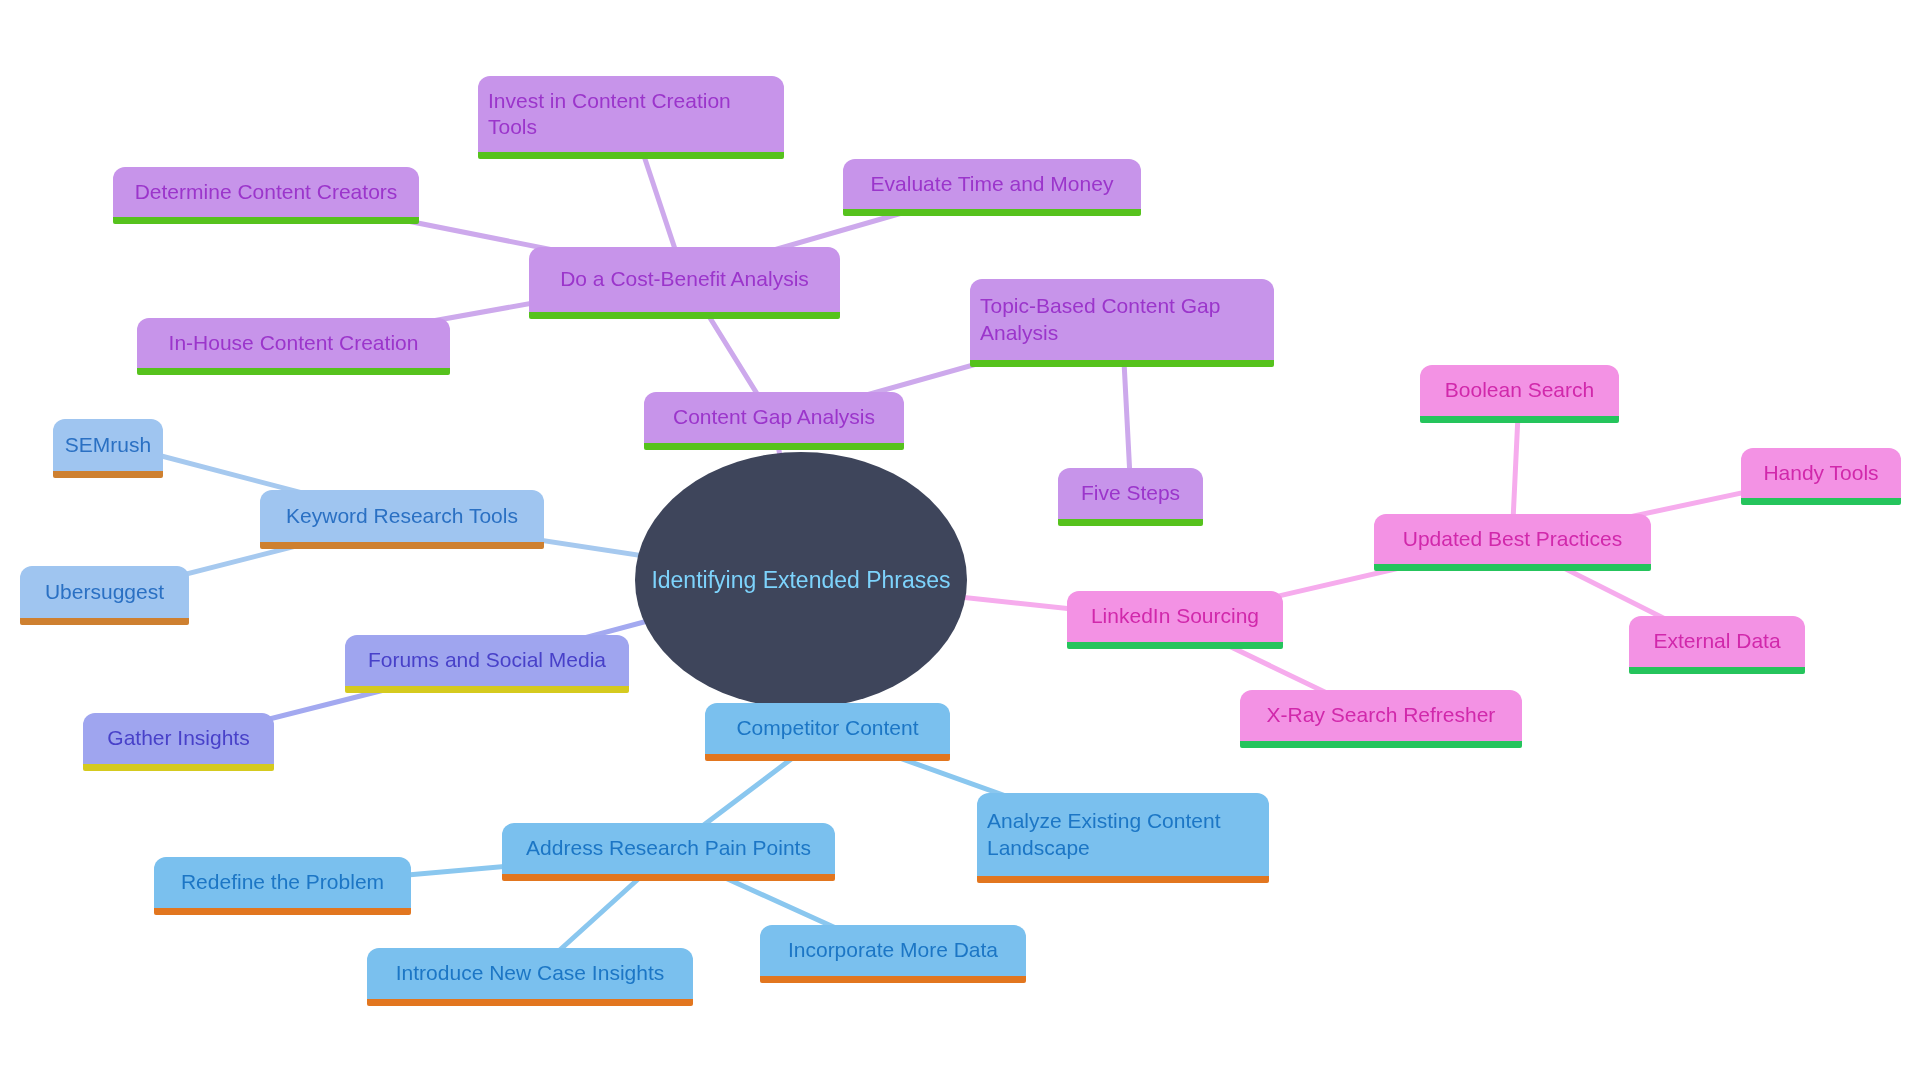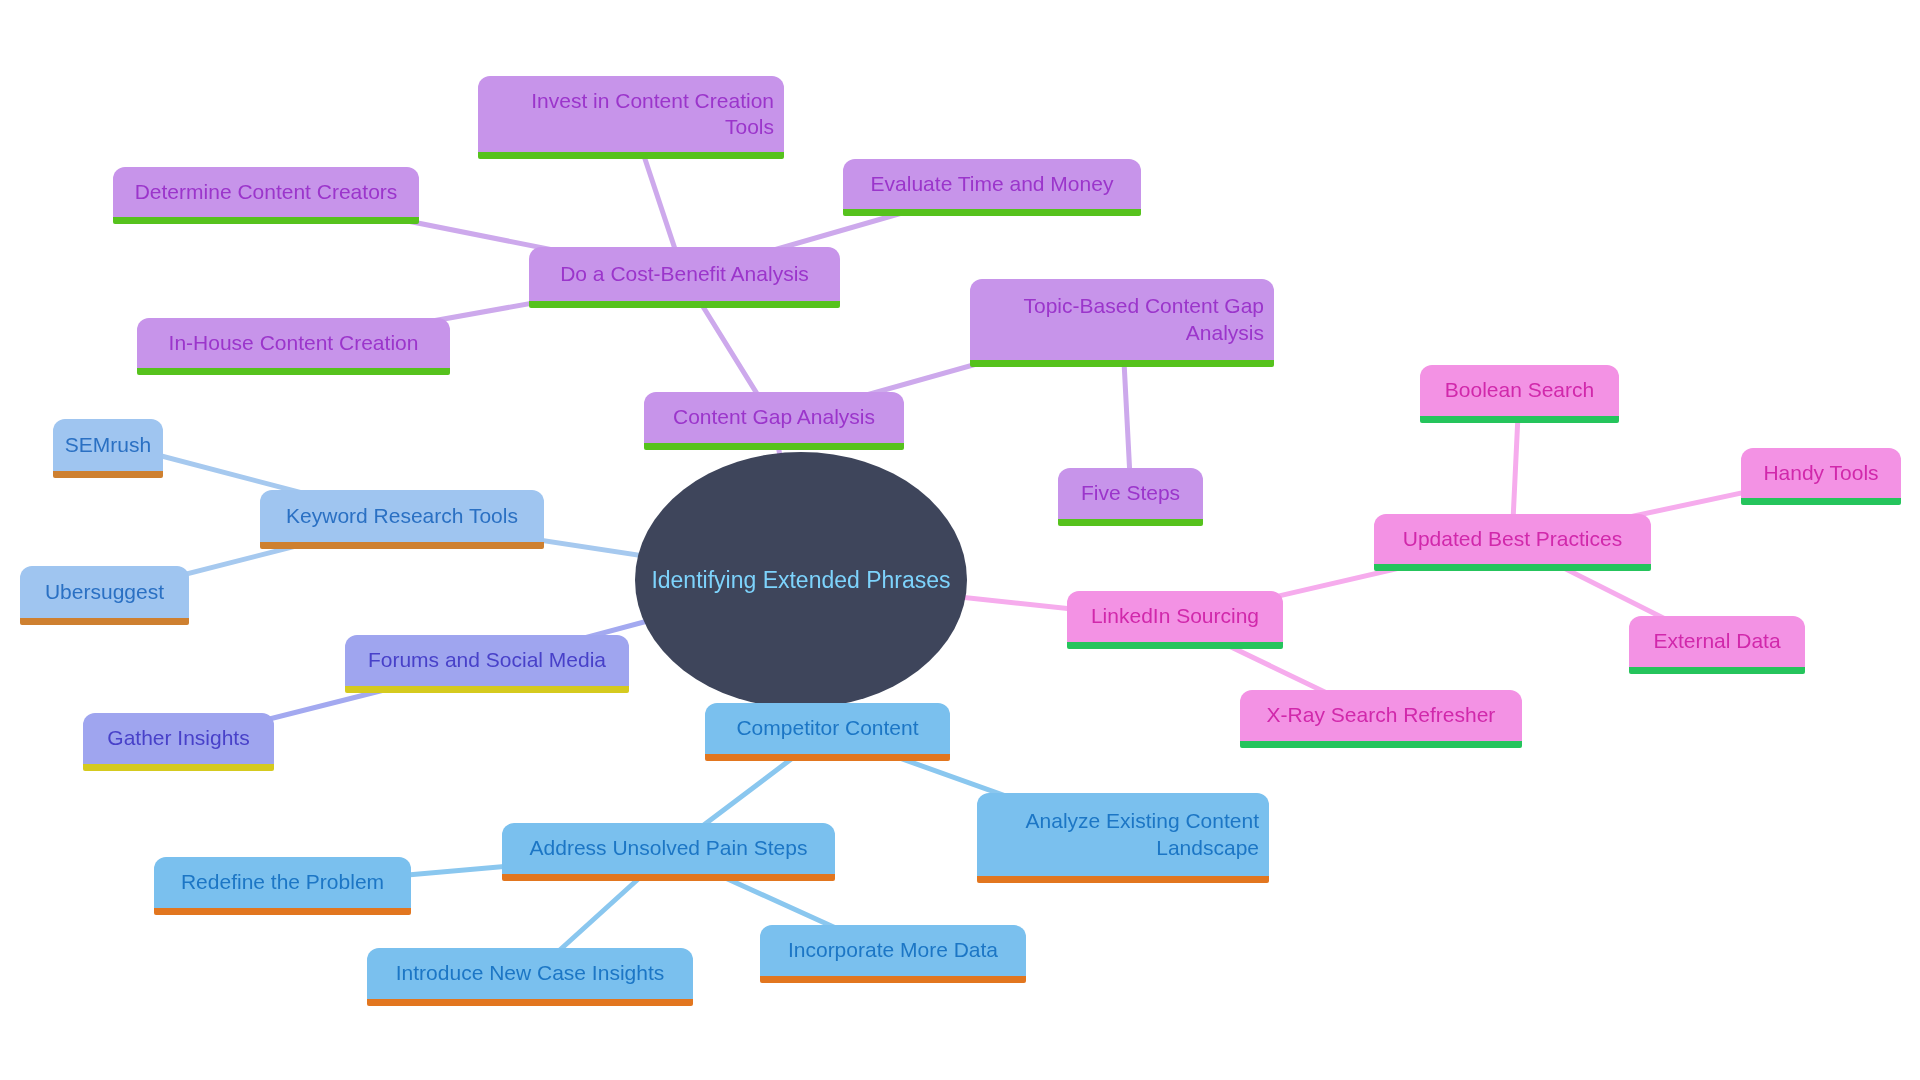--- a/index.html
+++ b/index.html
@@ -23,7 +23,7 @@
   }
   .node{
     position:absolute;z-index:3;box-sizing:border-box;
-    display:flex;align-items:center;justify-content:center;text-align:right;
+    display:flex;align-items:center;justify-content:center;text-align:left;
     font-size:21px;font-weight:500;line-height:1.25;
     border-radius:12px 12px 2px 2px;padding:0 10px;
     border-bottom:7px solid transparent;cursor:default;

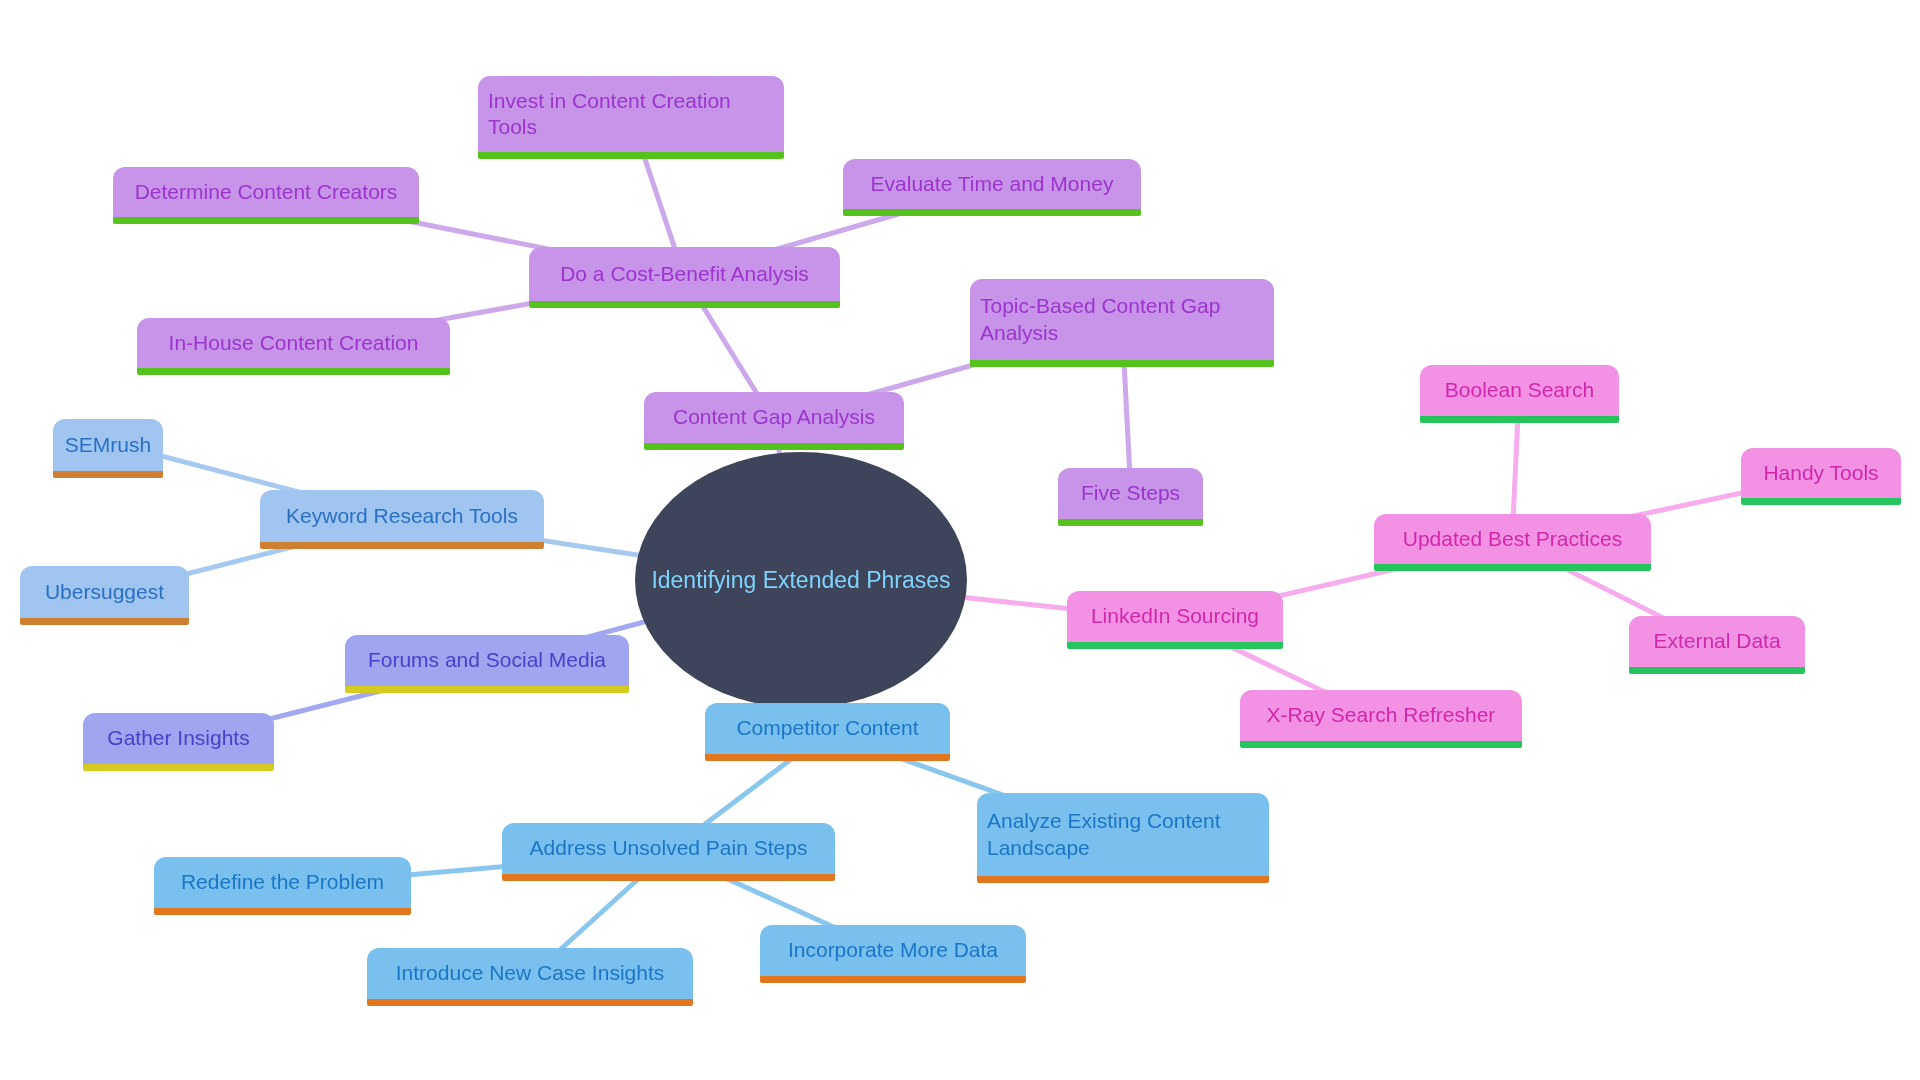--- a/index.html
+++ b/index.html
@@ -75,7 +75,7 @@
 <div class="node purple" style="left:478px;top:76px;width:306px;height:83px">Invest in Content Creation Tools</div>
 <div class="node purple" style="left:113px;top:167px;width:306px;height:57px">Determine Content Creators</div>
 <div class="node purple" style="left:843px;top:159px;width:298px;height:57px">Evaluate Time and Money</div>
-<div class="node purple" style="left:529px;top:247px;width:311px;height:61px">Do a Cost-Benefit Analysis</div>
+<div class="node purple" style="left:529px;top:247px;width:311px;height:72px">Do a Cost-Benefit Analysis</div>
 <div class="node purple" style="left:137px;top:318px;width:313px;height:57px">In-House Content Creation</div>
 <div class="node purple" style="left:970px;top:279px;width:304px;height:88px">Topic-Based Content Gap Analysis</div>
 <div class="node purple" style="left:644px;top:392px;width:260px;height:58px">Content Gap Analysis</div>

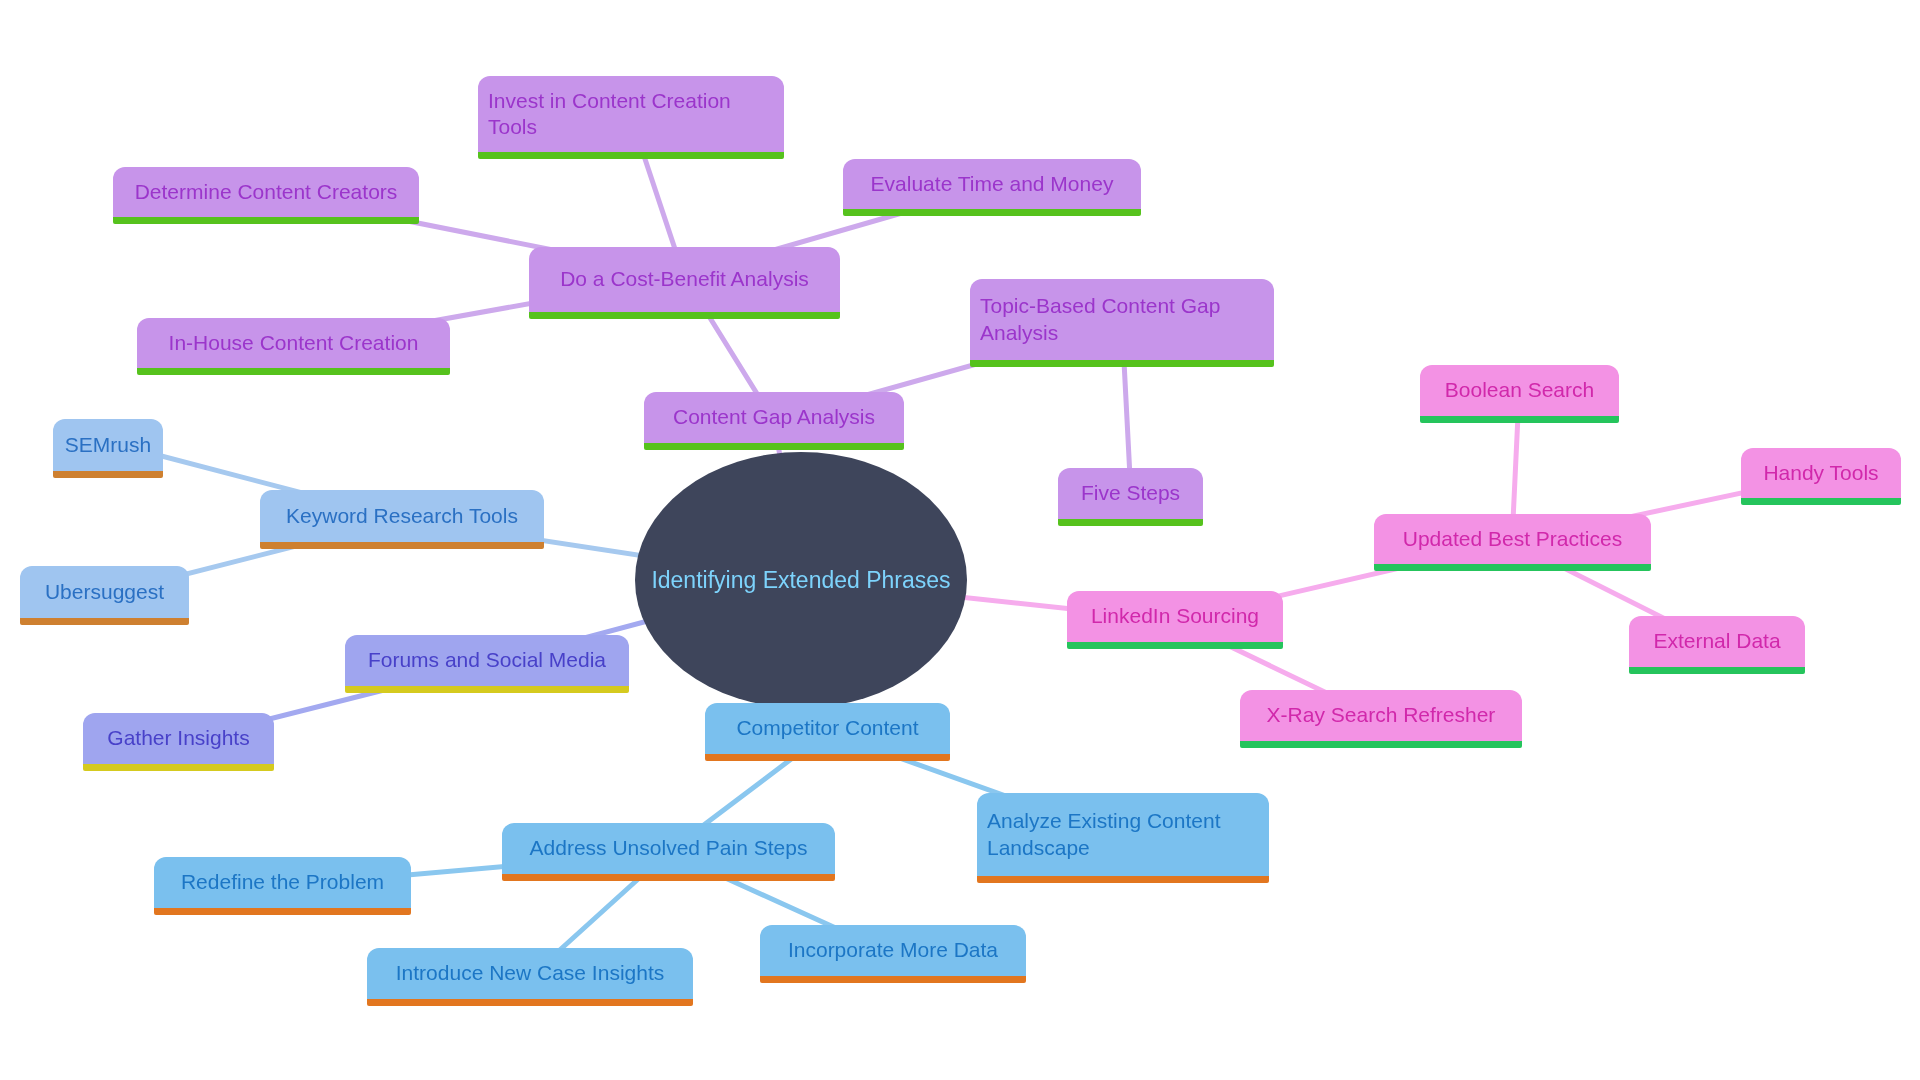--- a/index.html
+++ b/index.html
@@ -97,7 +97,7 @@
 
 <div class="node sky" style="left:705px;top:703px;width:245px;height:58px">Competitor Content</div>
 <div class="node sky" style="left:977px;top:793px;width:292px;height:90px">Analyze Existing Content Landscape</div>
-<div class="node sky" style="left:502px;top:823px;width:333px;height:58px">Address Unsolved Pain Steps</div>
+<div class="node sky" style="left:502px;top:823px;width:333px;height:58px">Address Research Pain Points</div>
 <div class="node sky" style="left:154px;top:857px;width:257px;height:58px">Redefine the Problem</div>
 <div class="node sky" style="left:367px;top:948px;width:326px;height:58px">Introduce New Case Insights</div>
 <div class="node sky" style="left:760px;top:925px;width:266px;height:58px">Incorporate More Data</div>

